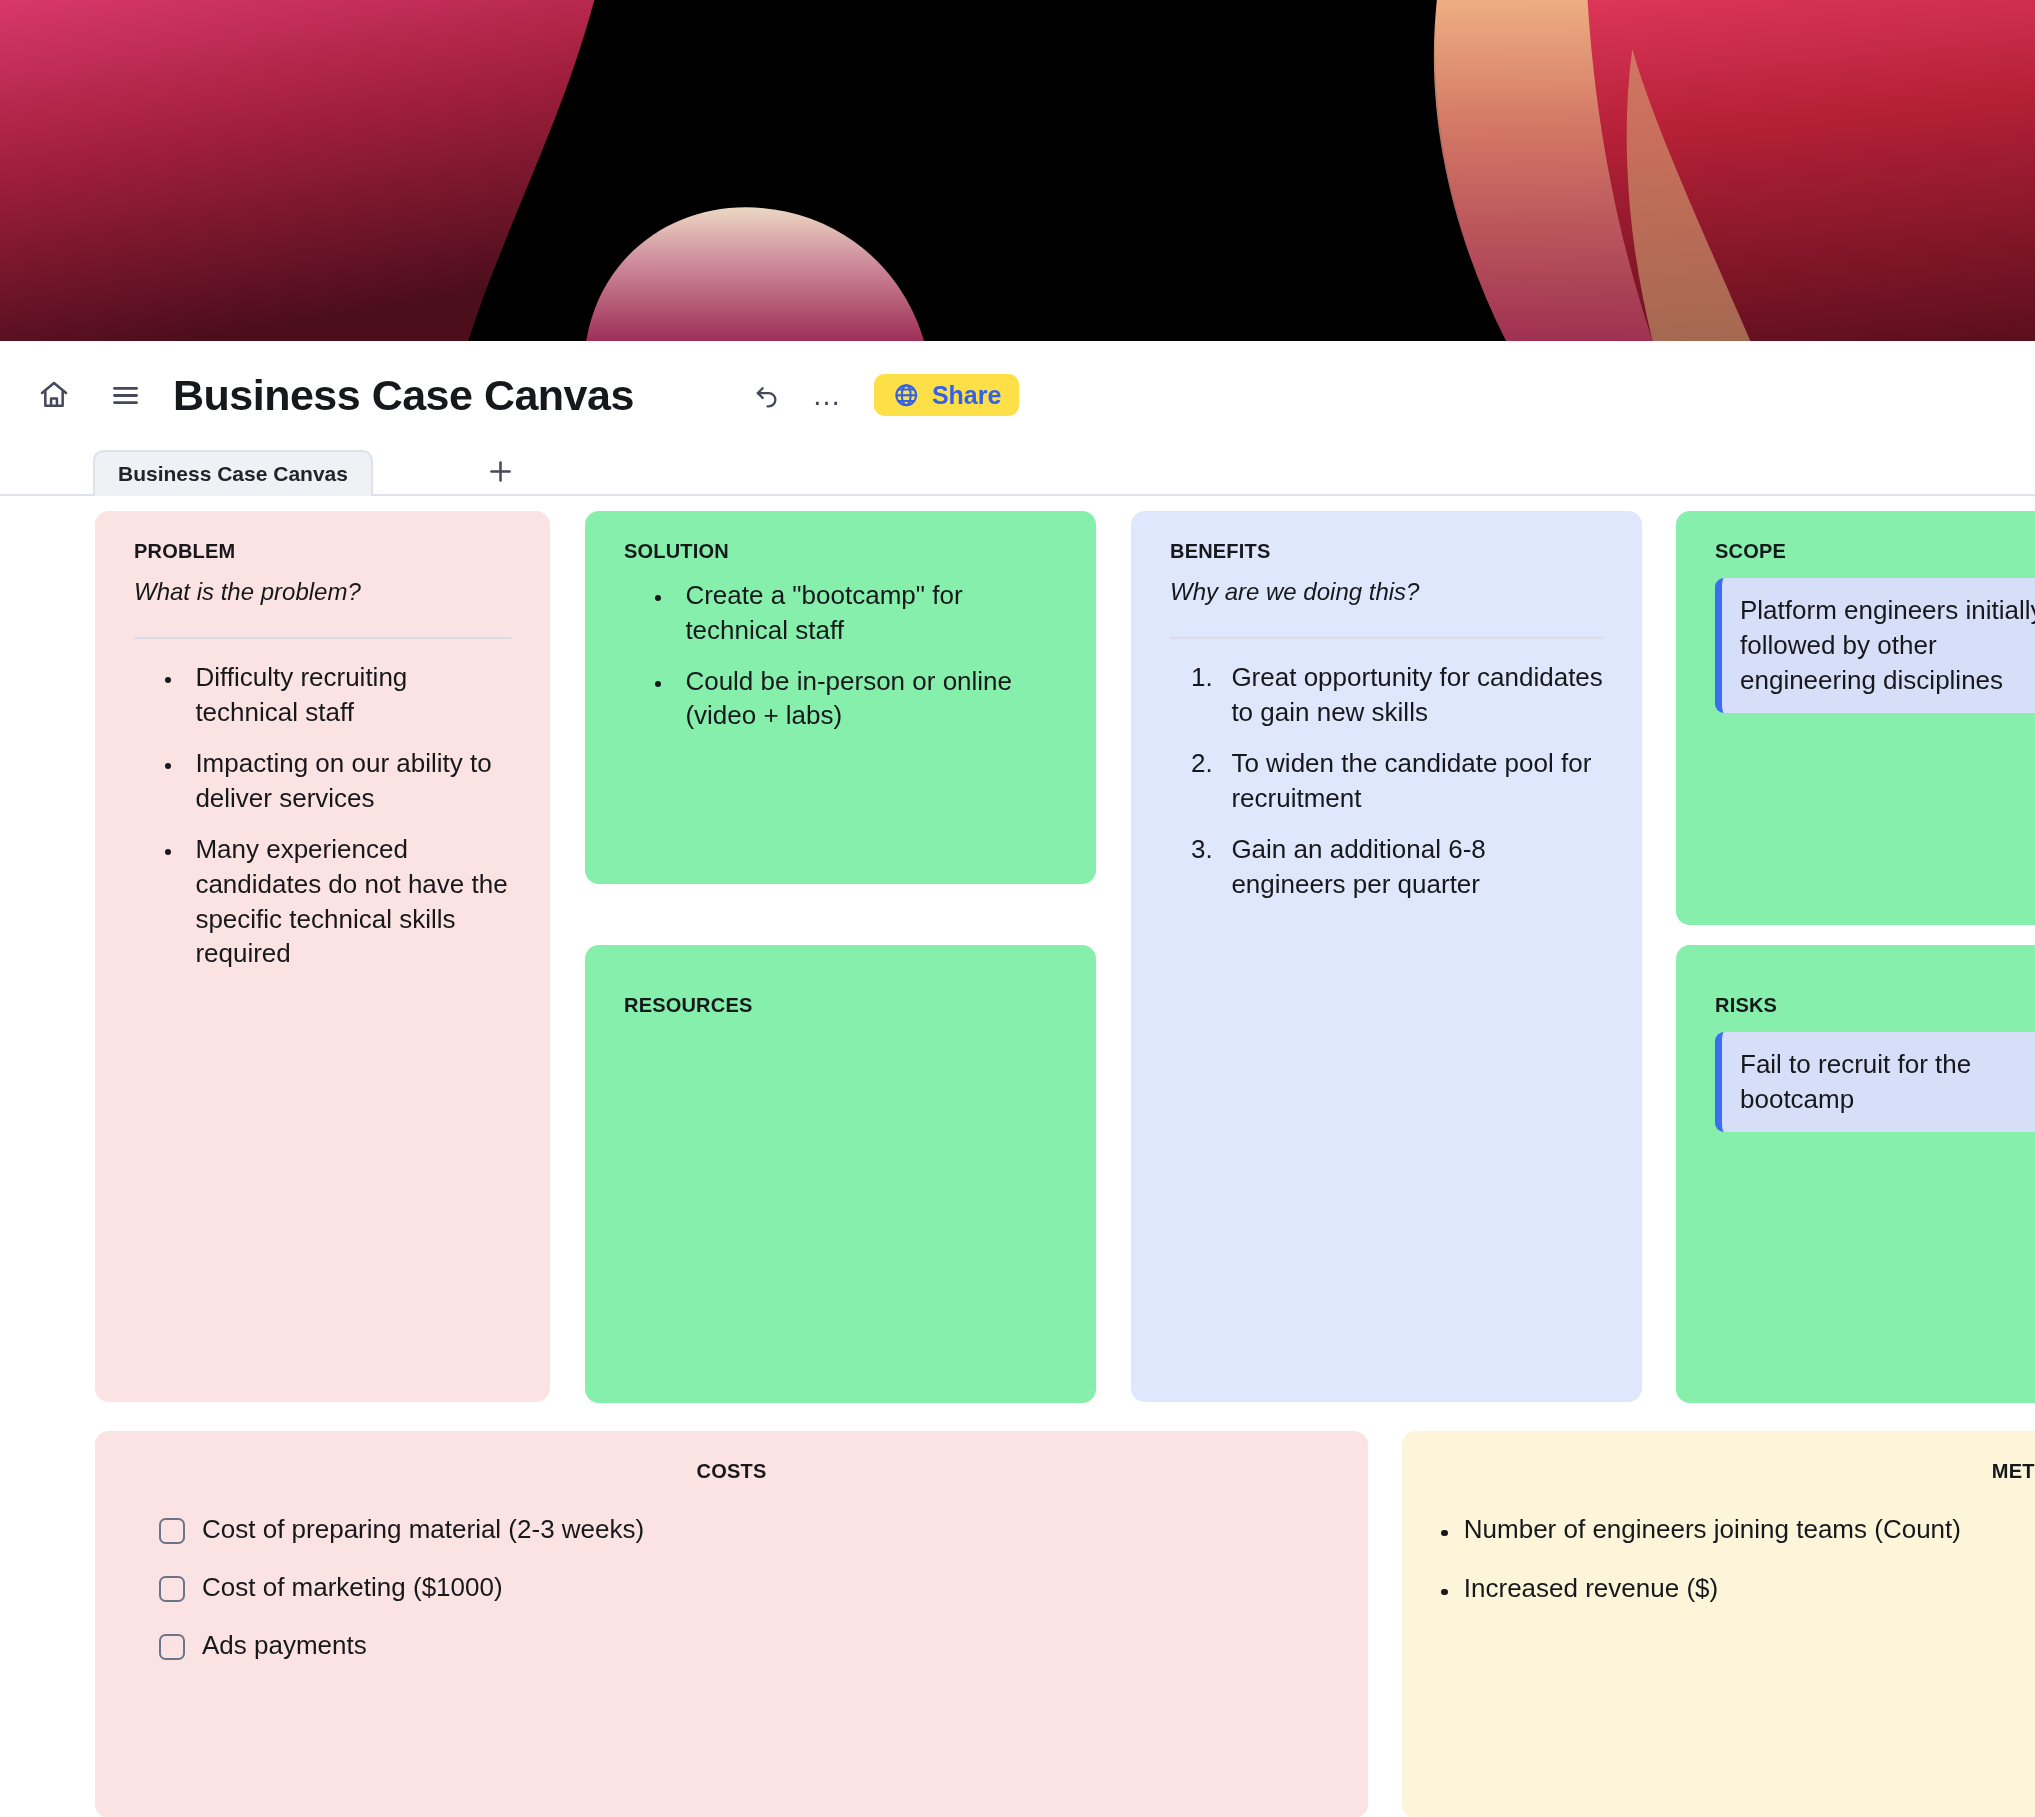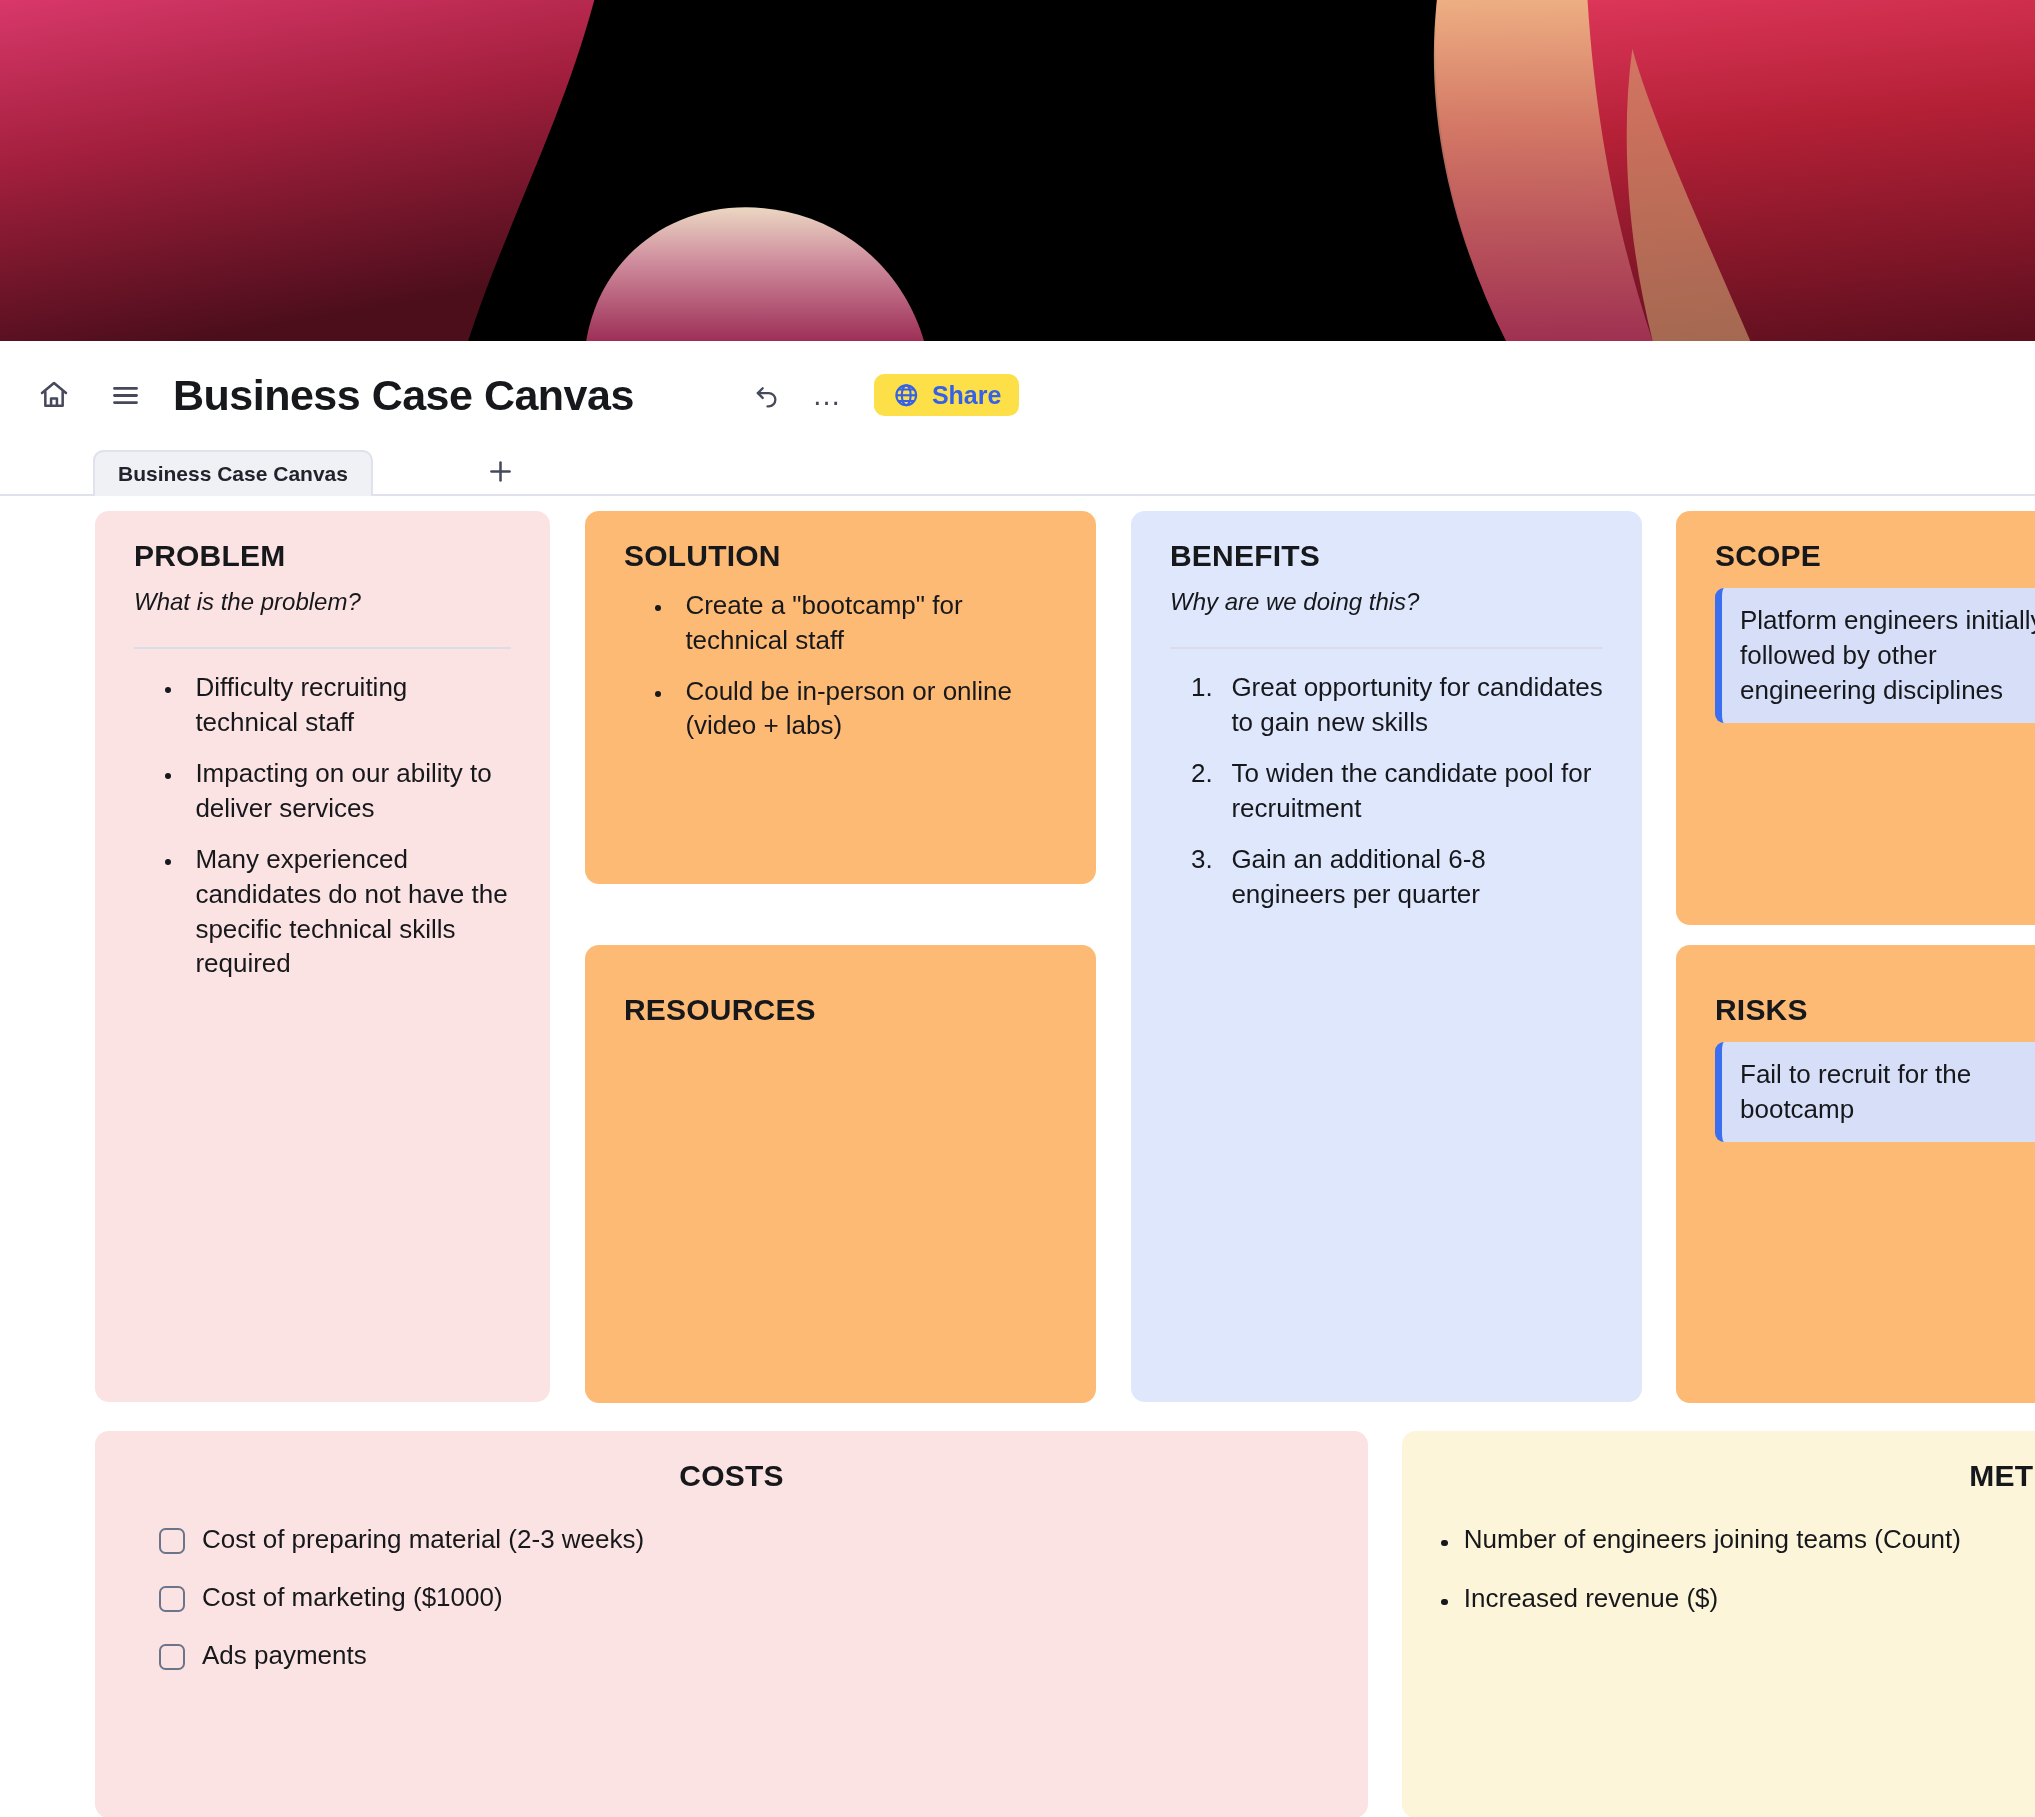--- a/index.html
+++ b/index.html
@@ -124,7 +124,7 @@
   .card.yellow { background: #fcf5da; }
 
   .card-title {
-    font-size: 30px; font-weight: 700; color: #17181c;
+    font-size: 20px; font-weight: 700; color: #17181c;
     letter-spacing: 0.2px; line-height: 1.0;
     margin-bottom: 17px;
   }

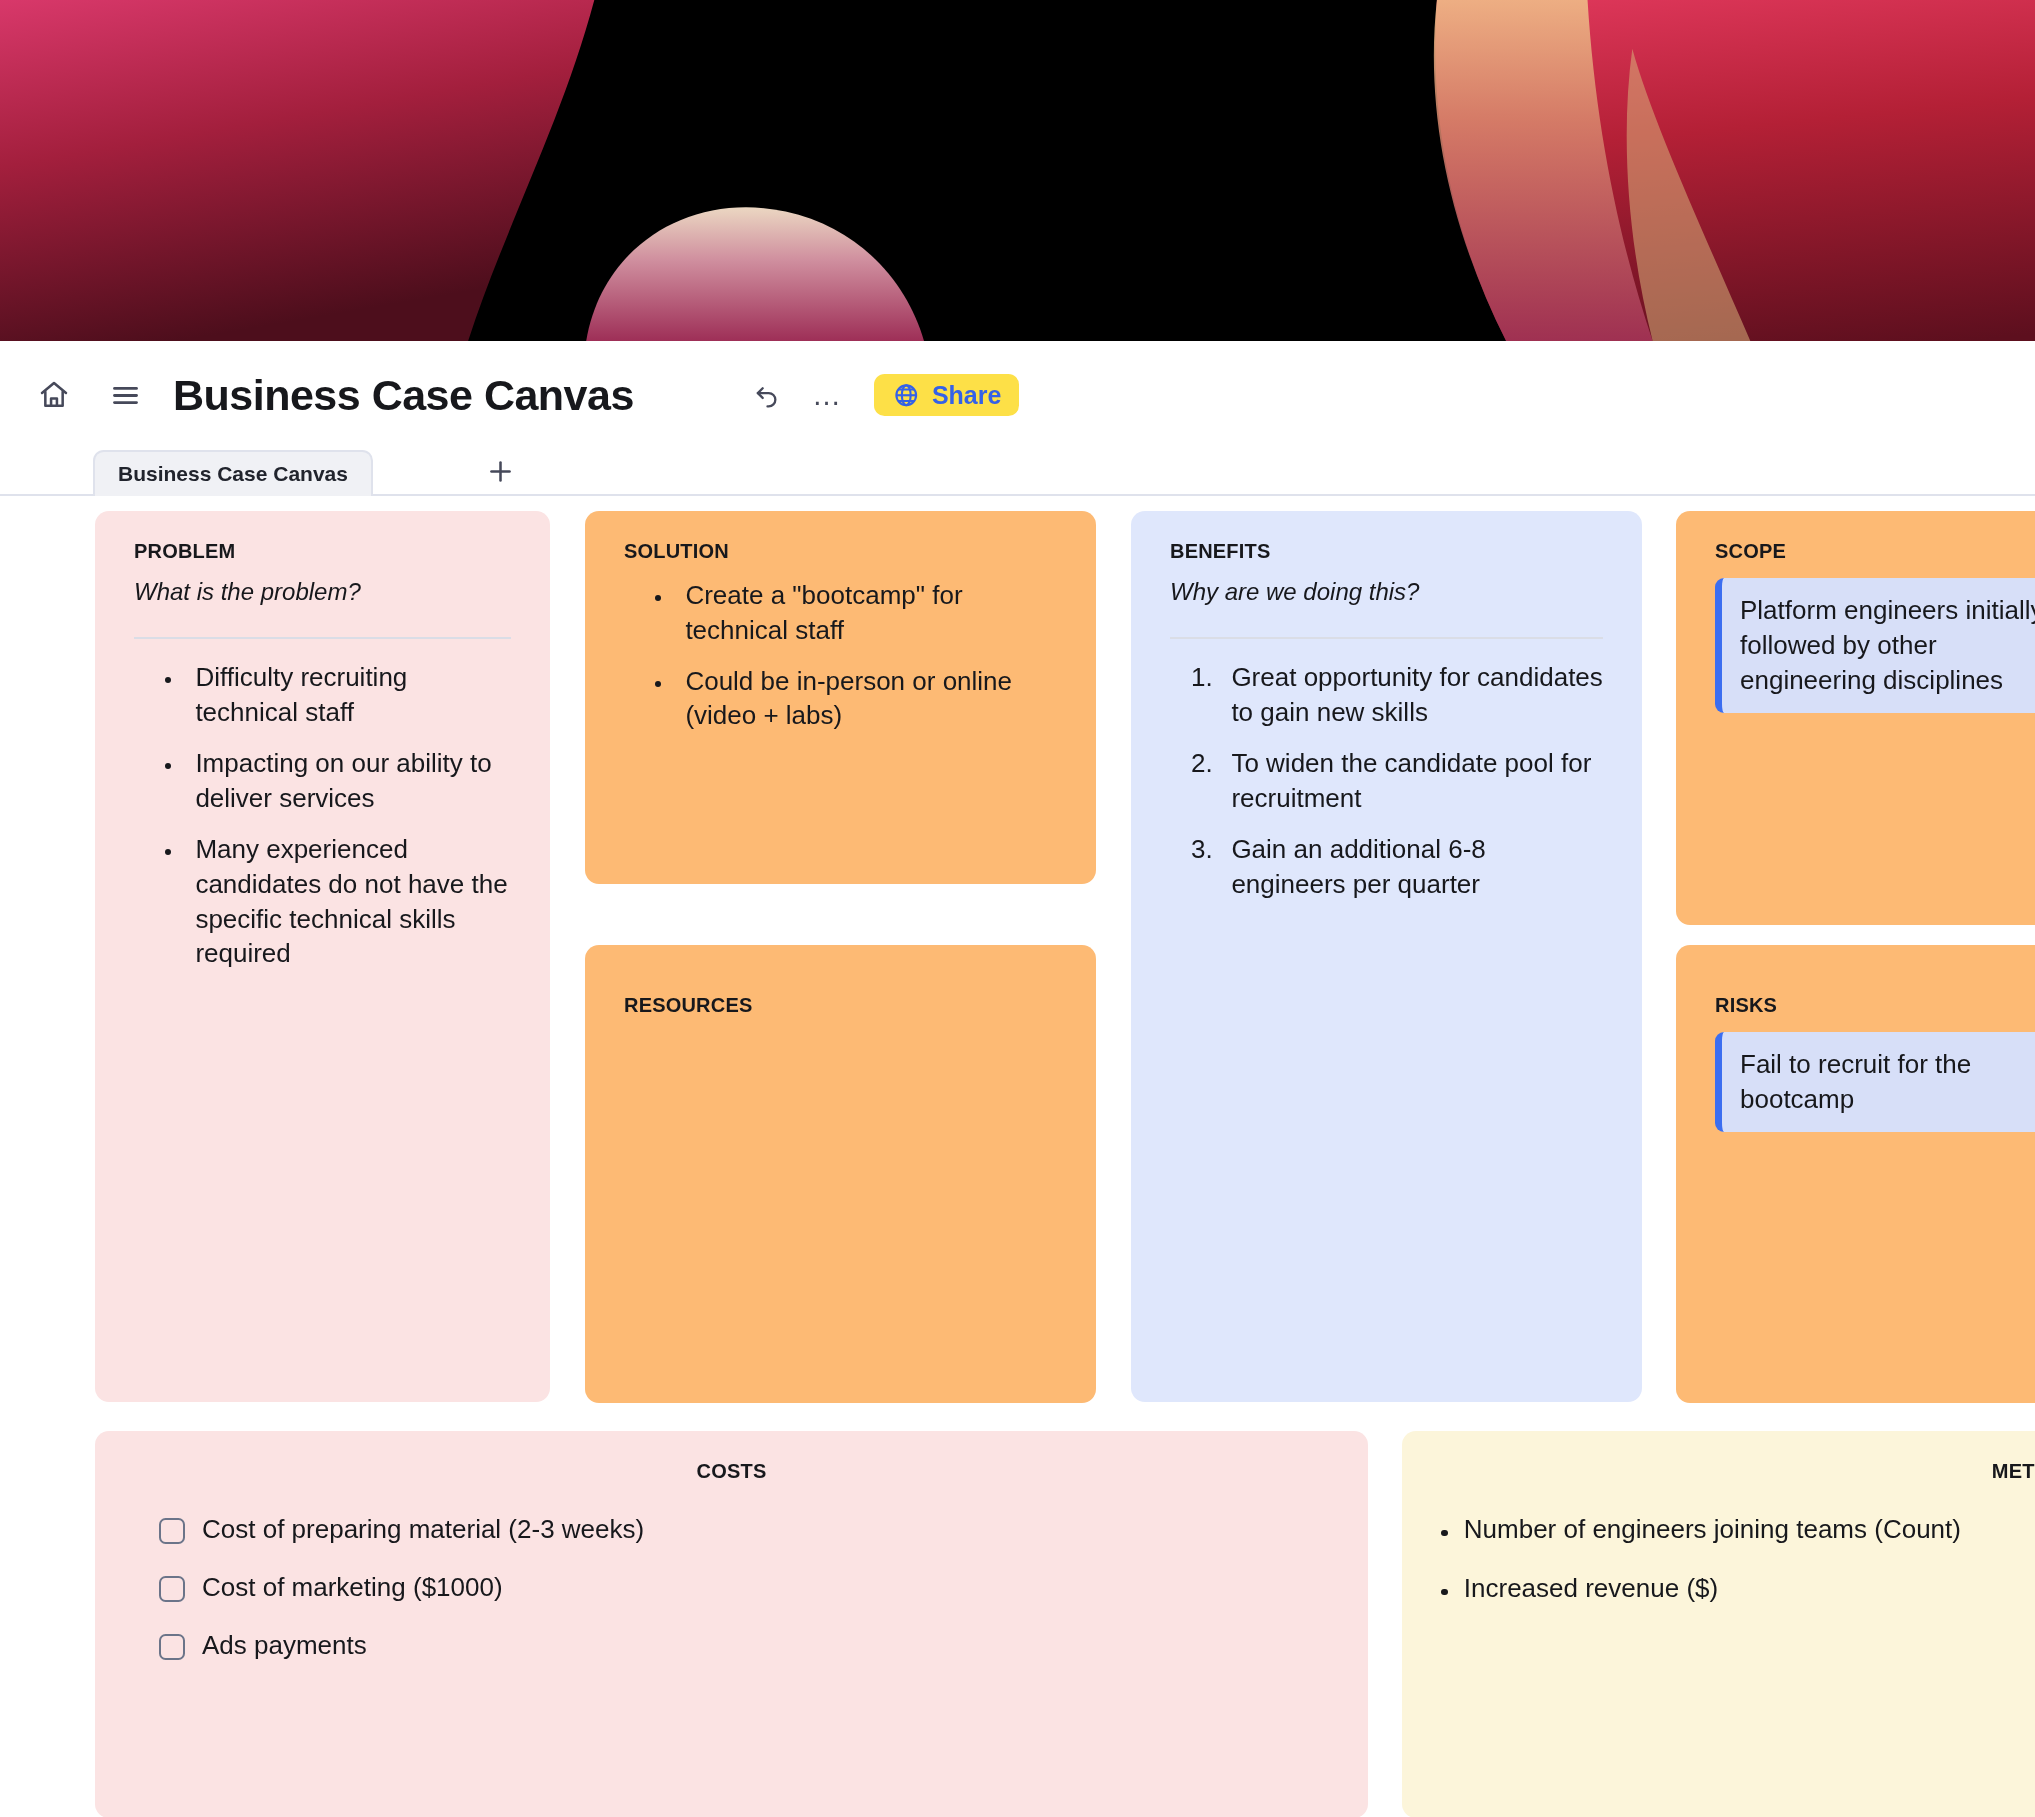--- a/index.html
+++ b/index.html
@@ -119,7 +119,7 @@
     padding: 30px 39px 30px 39px;
   }
   .card.pink   { background: #fbe3e3; }
-  .card.grey   { background: #fdba74; }
+  .card.grey   { background: #86efac; }
   .card.blue   { background: #dfe7fc; }
   .card.yellow { background: #fcf5da; }
 

